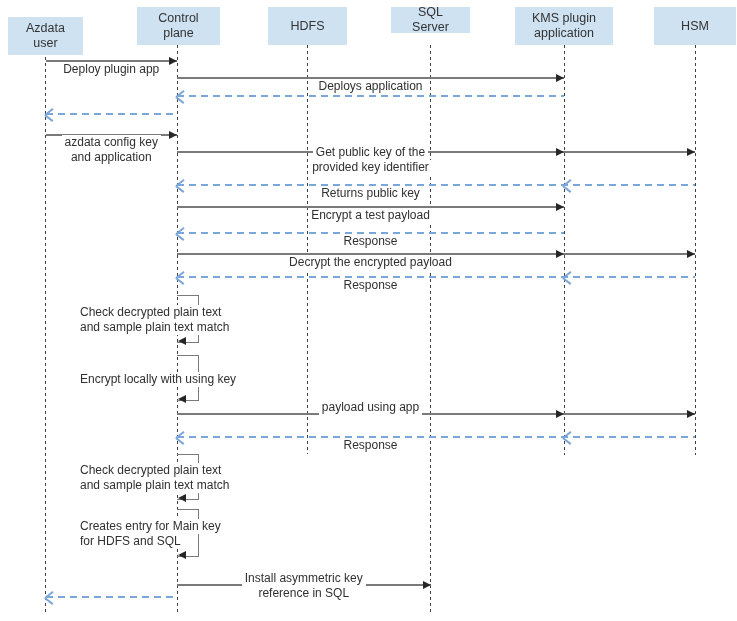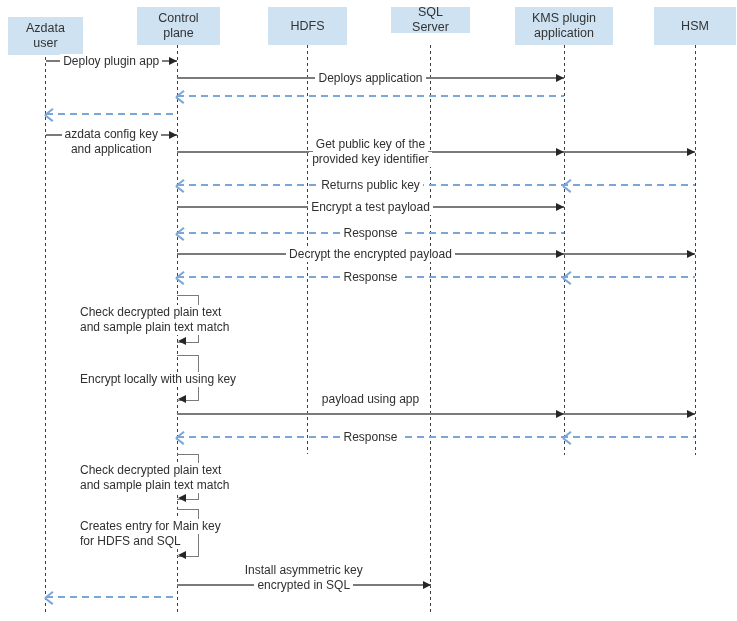--- a/index.html
+++ b/index.html
@@ -43,7 +43,7 @@
     position:absolute; display:flex; flex-direction:column; z-index:4;
     font-size:12px; line-height:15px; color:var(--label-text,#303030);
   }
-  .msg-label.center { align-items:center; text-align:center; }
+  .msg-label.center { align-items:center; text-align:center;margin-top:8px; }
   .msg-label.left   { align-items:flex-start; text-align:left; }
   .msg-label span { background:var(--background,#fff); padding:0 3px; white-space:nowrap; }
 </style>

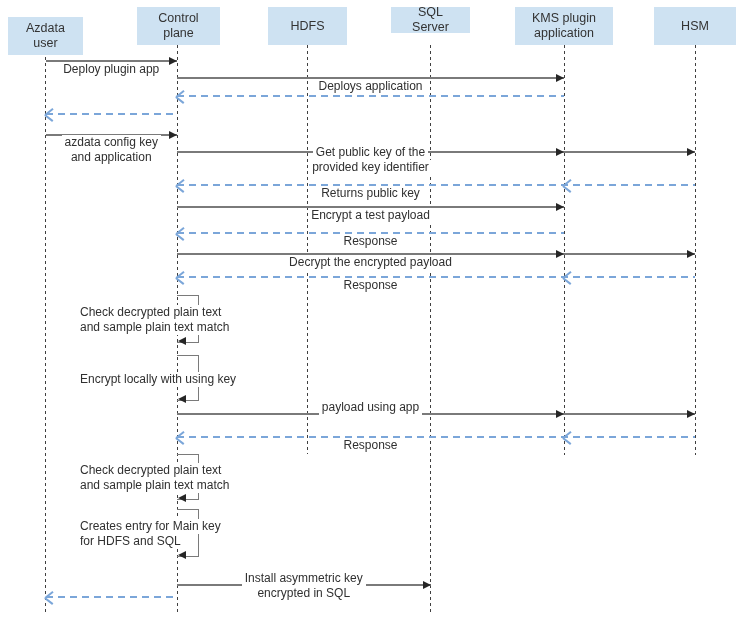--- a/index.html
+++ b/index.html
@@ -161,7 +161,7 @@
     <div class="tri tri-right" style="left: 422.5px; top: 580.5px;"></div>
     <div class="msg-label center" style="left: 193.75px; top: 563px; width: 220px;">
       <span>Install asymmetric key</span>
-      <span>encrypted in SQL</span>
+      <span>reference in SQL</span>
     </div>
     <div class="rline" style="left: 45.5px; top: 596px; width: 131.5px;"></div>
     <div class="chev" style="left: 44.5px; top: 589.5px;"></div>

